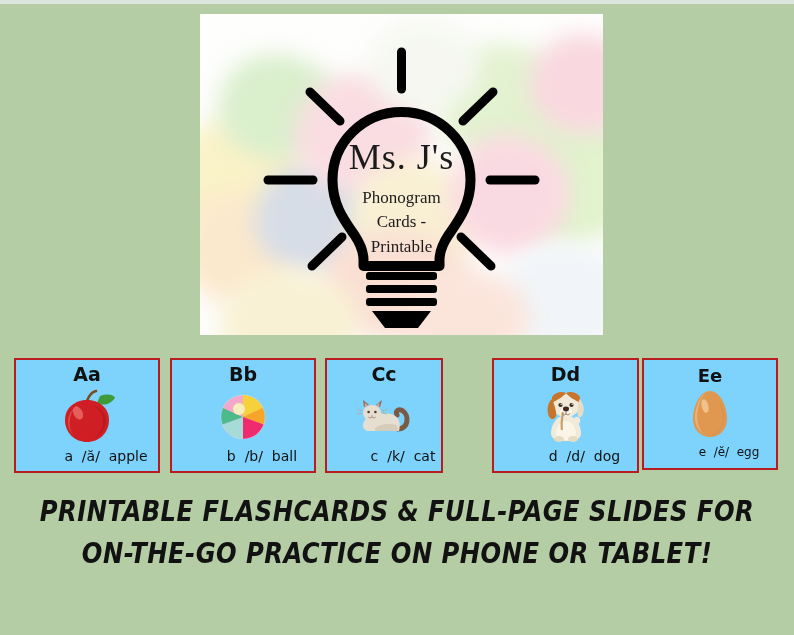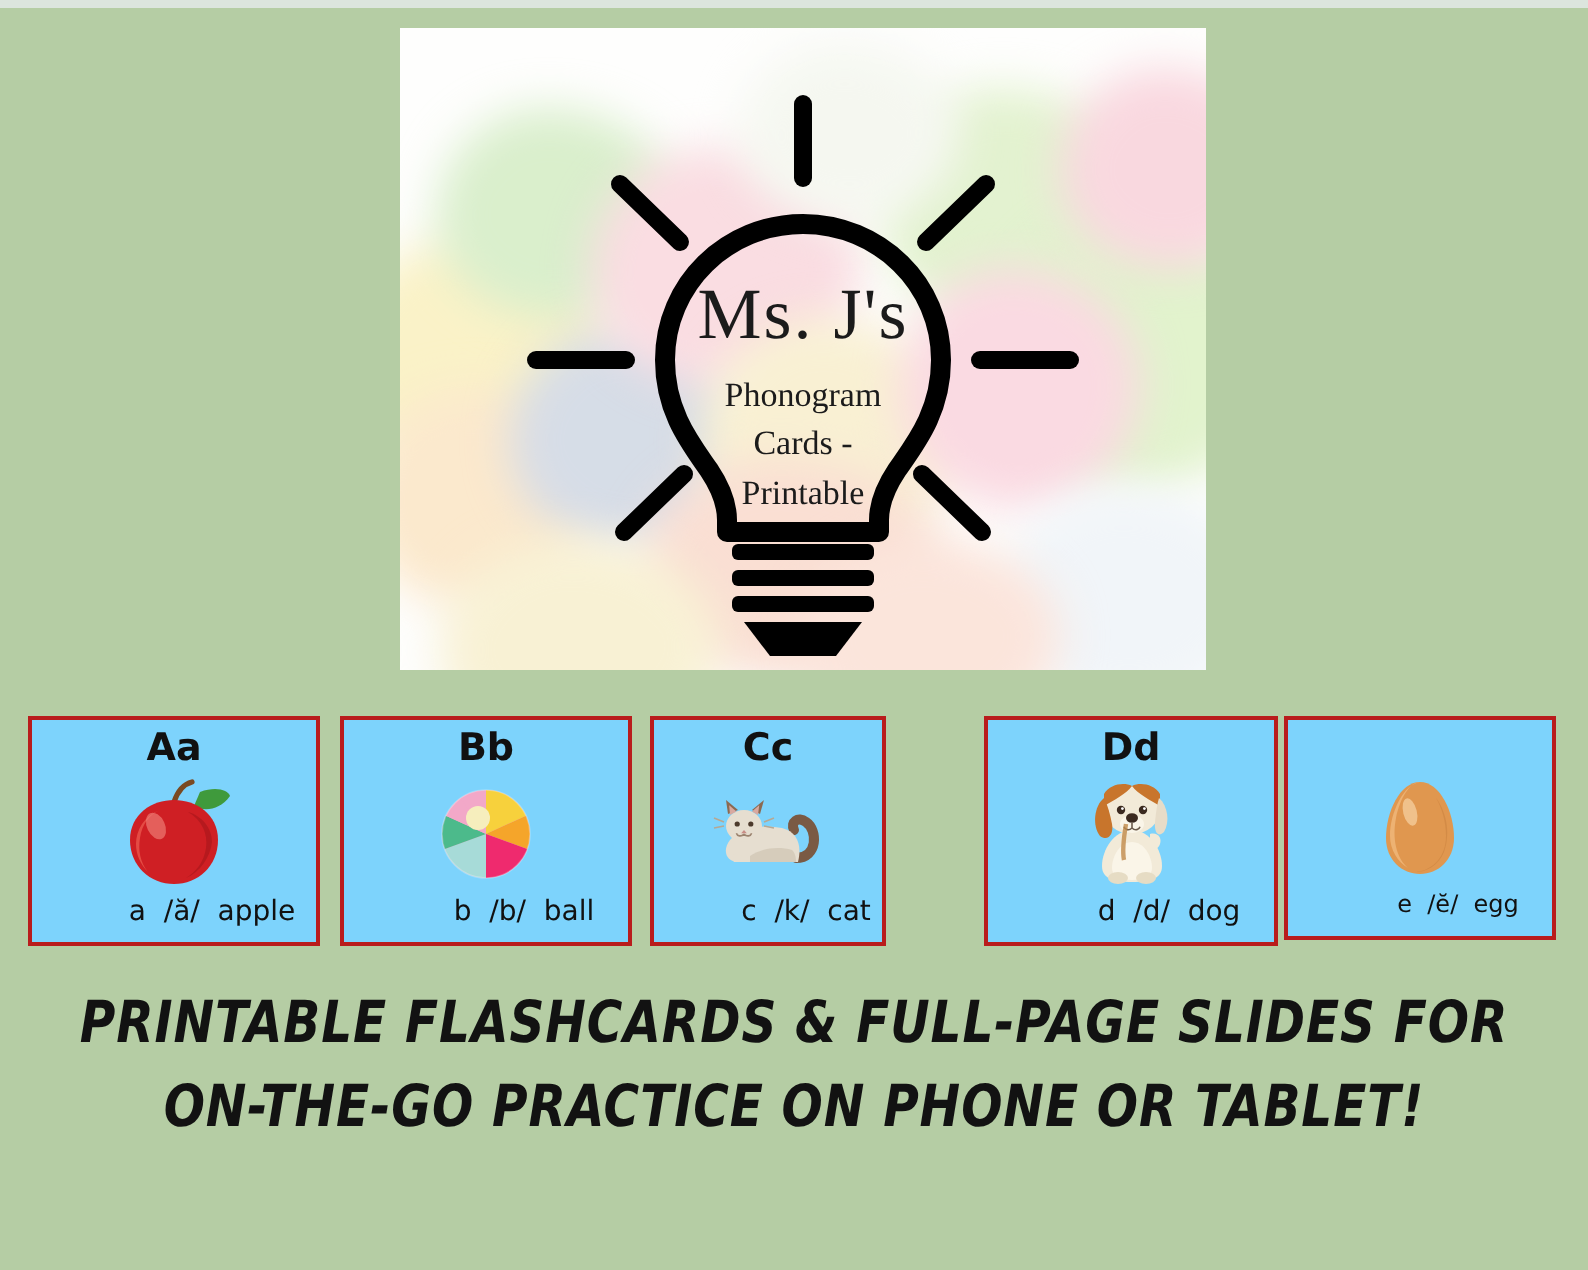--- a/index.html
+++ b/index.html
@@ -308,6 +308,7 @@
   </div>
 
   <div class="card" id="card-e">
+    <div class="letter">Ee</div>
     <div class="art">
       <svg viewBox="0 0 50 52" xmlns="http://www.w3.org/2000/svg">
         <path d="M25 3 C35 3 42 18 42 31 C42 42 34 49 25 49 C16 49 8 42 8 31 C8 18 15 3 25 3 Z" fill="#e0974f"></path>

